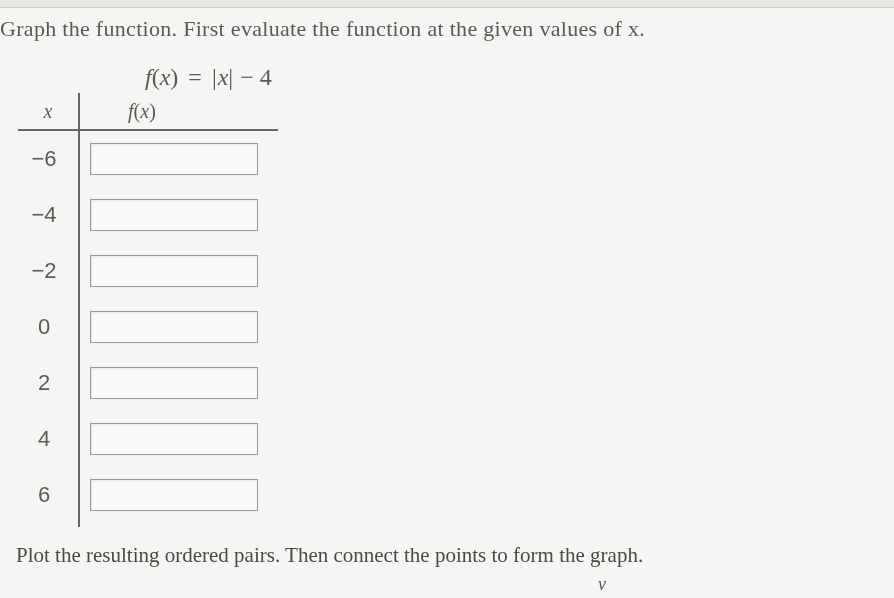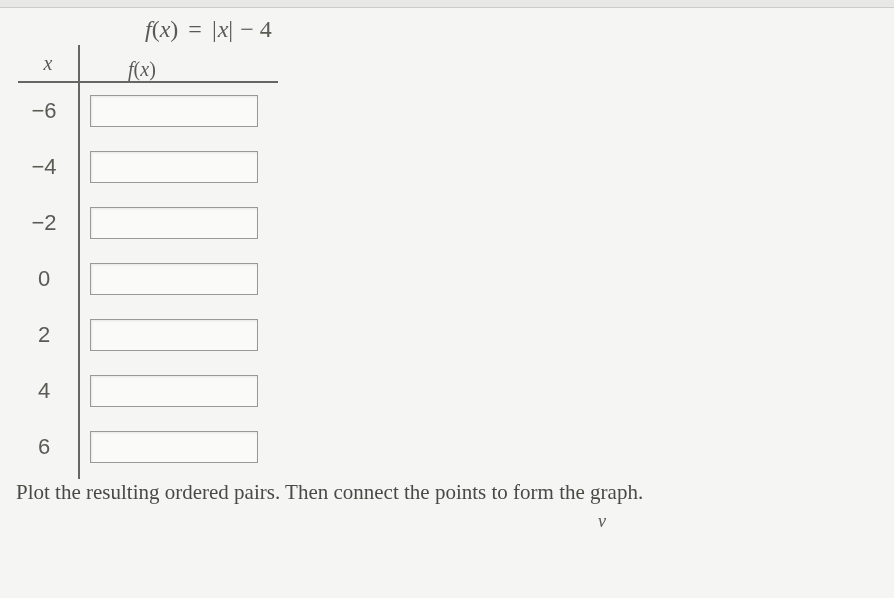--- a/index.html
+++ b/index.html
@@ -148,6 +148,7 @@
 
 <div class="content">
 
+  <div class="instruction-top">Graph the function. First evaluate the function at the given values of x.</div>
 
   <div class="formula">
     <span>f</span><span style="font-style:normal">(</span><span>x</span><span style="font-style:normal">)</span>

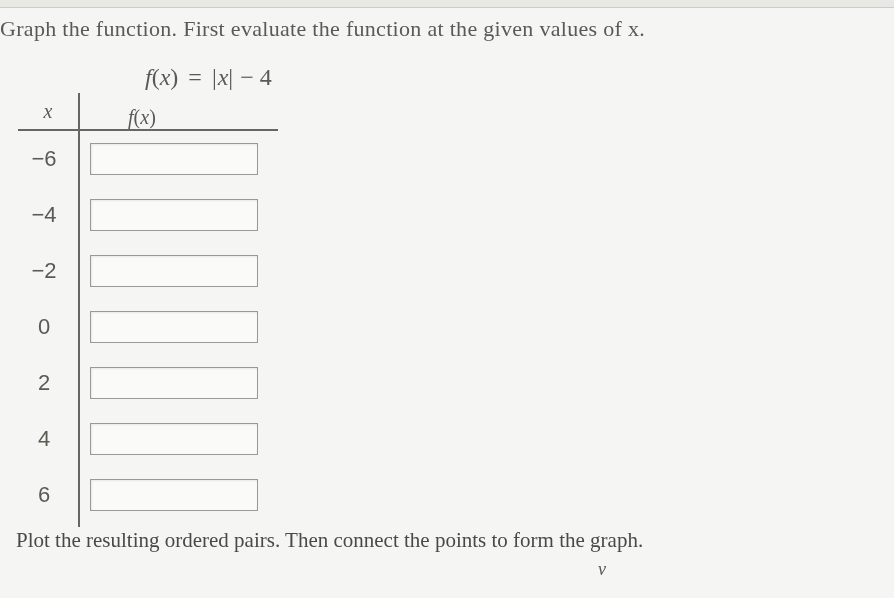--- a/index.html
+++ b/index.html
@@ -76,6 +76,7 @@
       font-style: italic;
       font-size: 20px;
       color: #5a5a55;
+      padding-bottom: 6px;
     }
     .header-rule {
       display: flex;

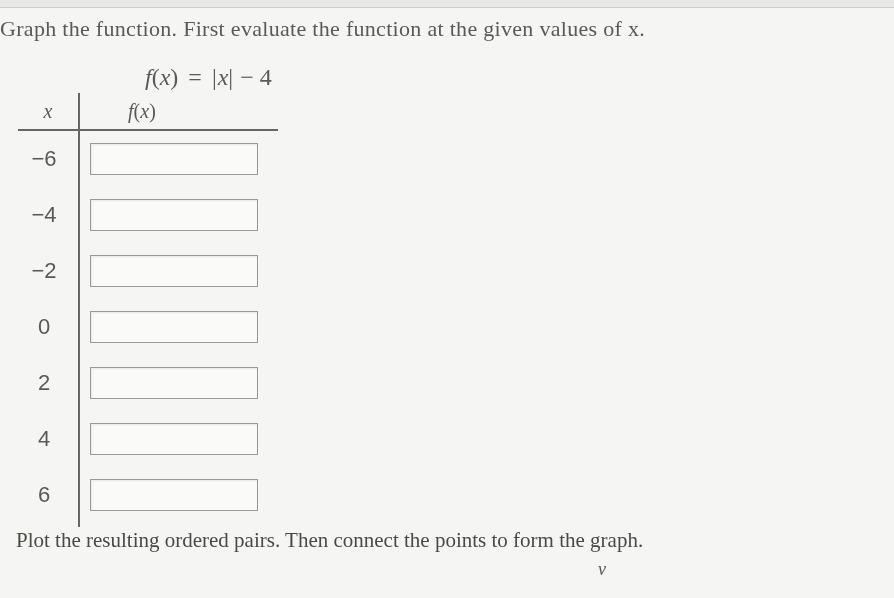--- a/index.html
+++ b/index.html
@@ -129,7 +129,7 @@
       font-size: 21px;
       color: #4a4a45;
       font-family: Georgia, 'Times New Roman', serif;
-      margin-top: 5px;
+      margin-top: 20px;
       padding-left: 16px;
     }
     .y-label {

